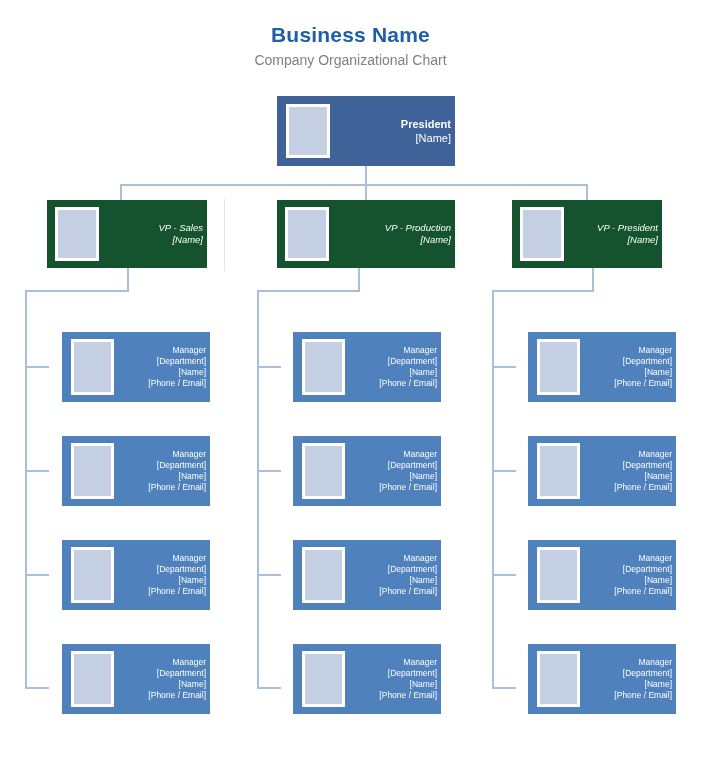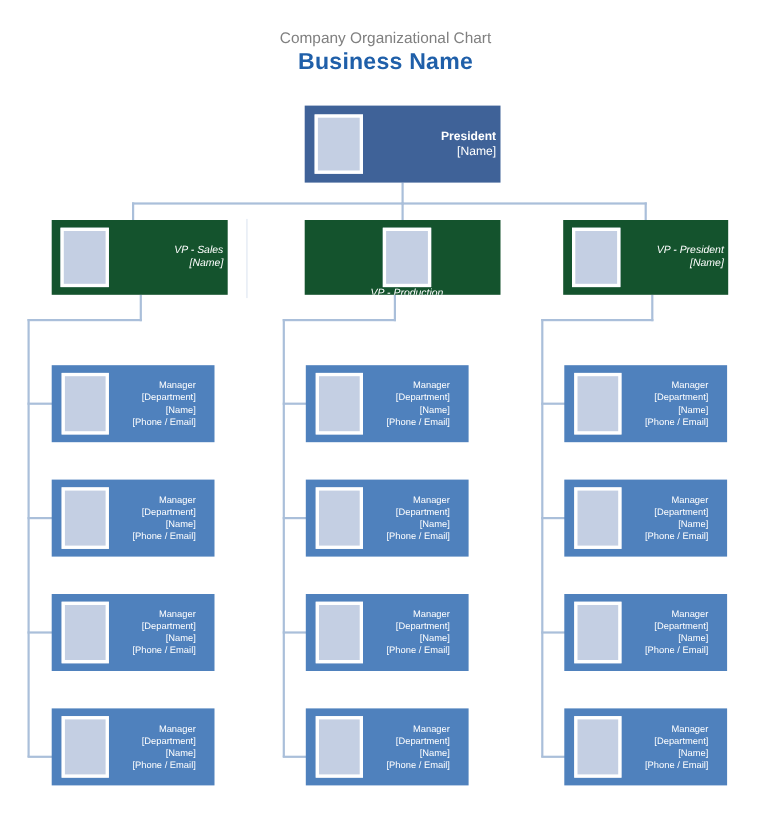--- a/index.html
+++ b/index.html
@@ -122,8 +122,8 @@
 <body>
 
 <div id="header">
+  <div id="chart-title">Business Name</div>
   <div id="chart-subtitle">Company Organizational Chart</div>
-  <div id="chart-title">Business Name</div>
 </div>
 
 <div class="conn conn-v" style="left:365px; top:166px; height:20px;"></div>

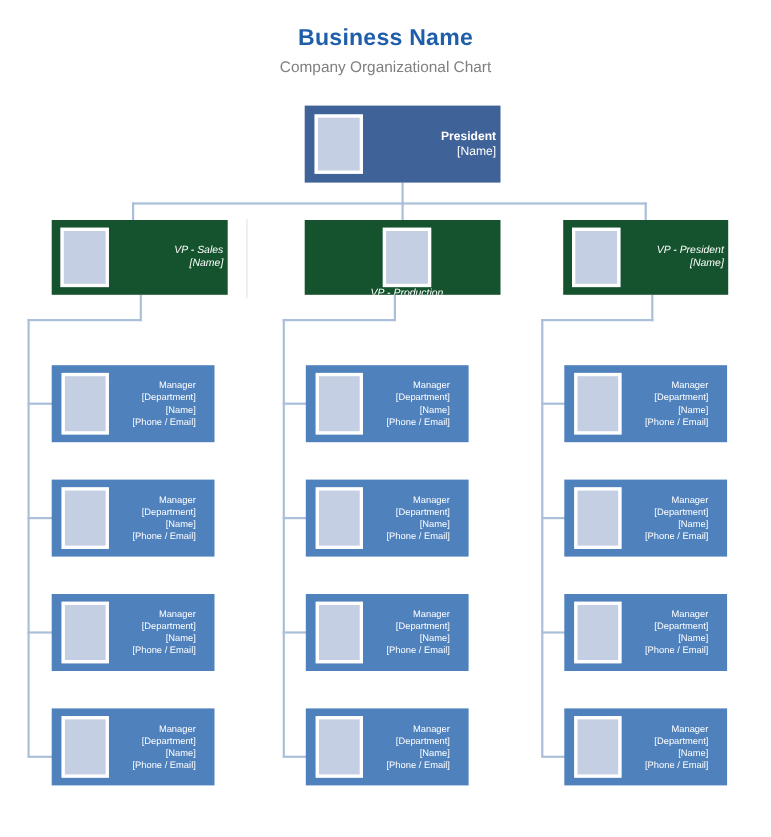--- a/index.html
+++ b/index.html
@@ -99,7 +99,7 @@
   .node.vp .photo { width: 44px; height: 54px; }
   .node.vp .txt { font-size: 9.5px; }
   .node.vp-sales      { left: 47px;  width: 160px; }
-  .node.vp-production { left: 277px; width: 178px; flex-direction: column; }
+  .node.vp-production { left: 277px; width: 178px; }
   .node.vp-marketing  { left: 512px; width: 150px; }
 
   

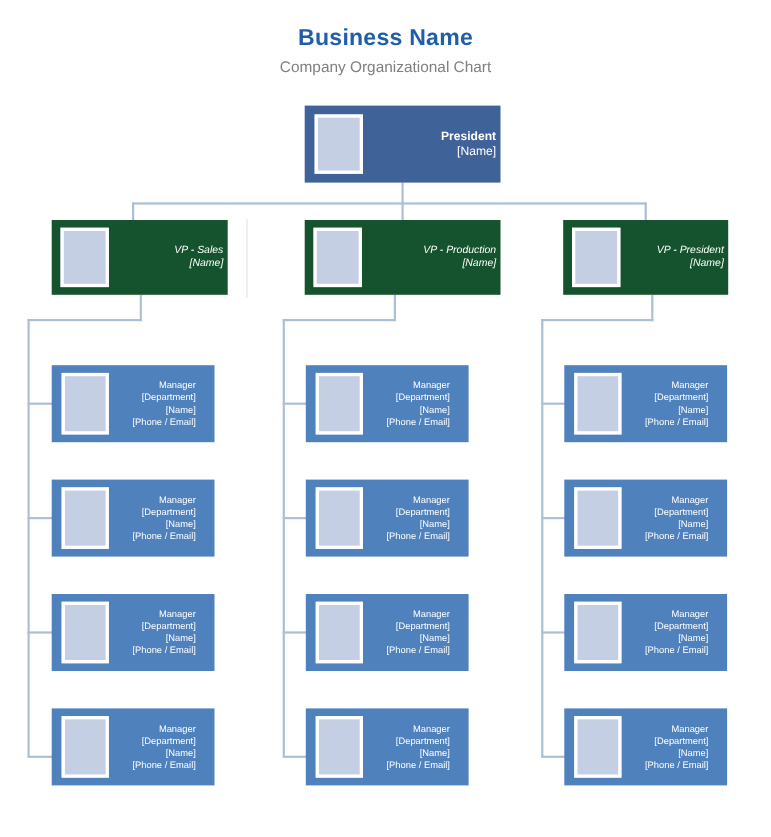--- a/index.html
+++ b/index.html
@@ -106,7 +106,8 @@
   .node.manager {
     background: #4f81bd;
     height: 70px;
-    padding: 7px 13px 7px 9px;
+    padding: 7px 0 7px 9px;
+    margin-left: 15px;
   }
   .node.manager .photo { width: 43px; height: 56px; }
   .node.manager .txt { font-size: 8.5px; }

